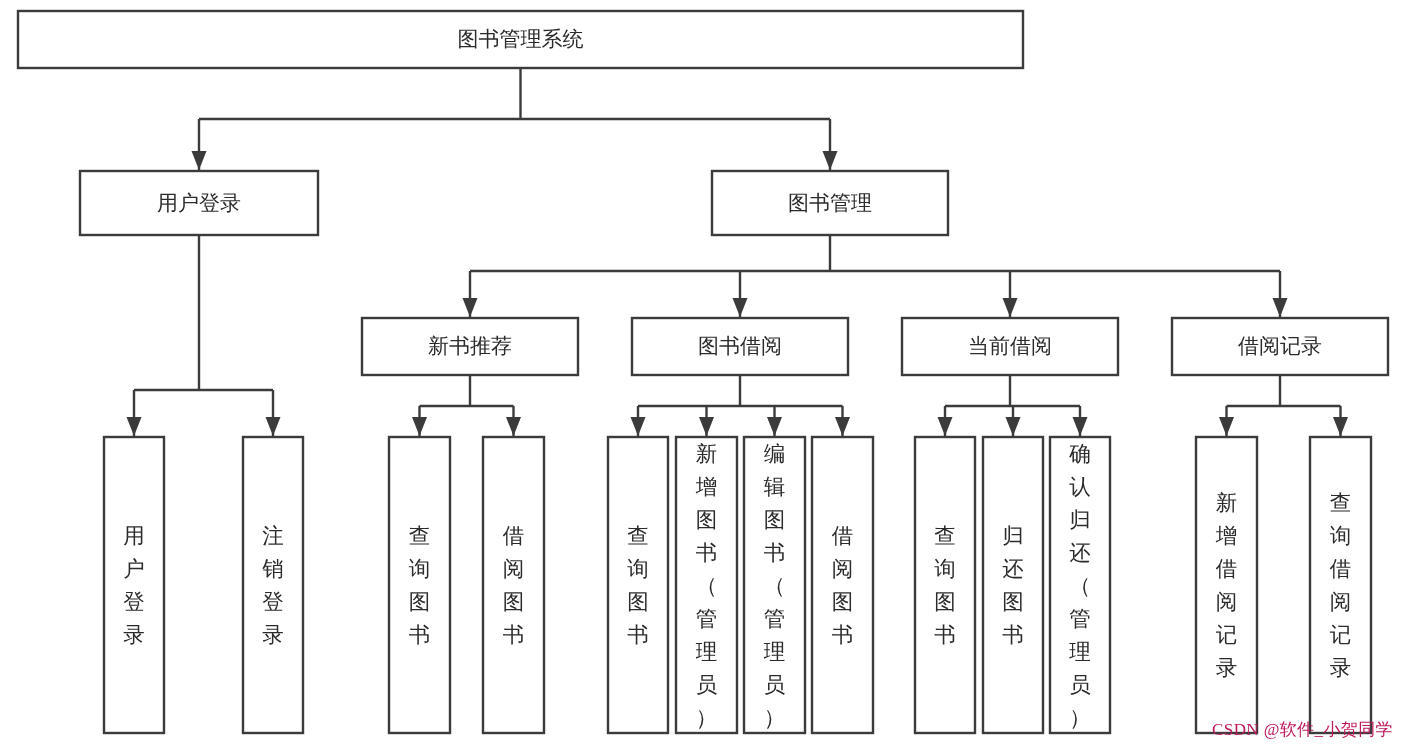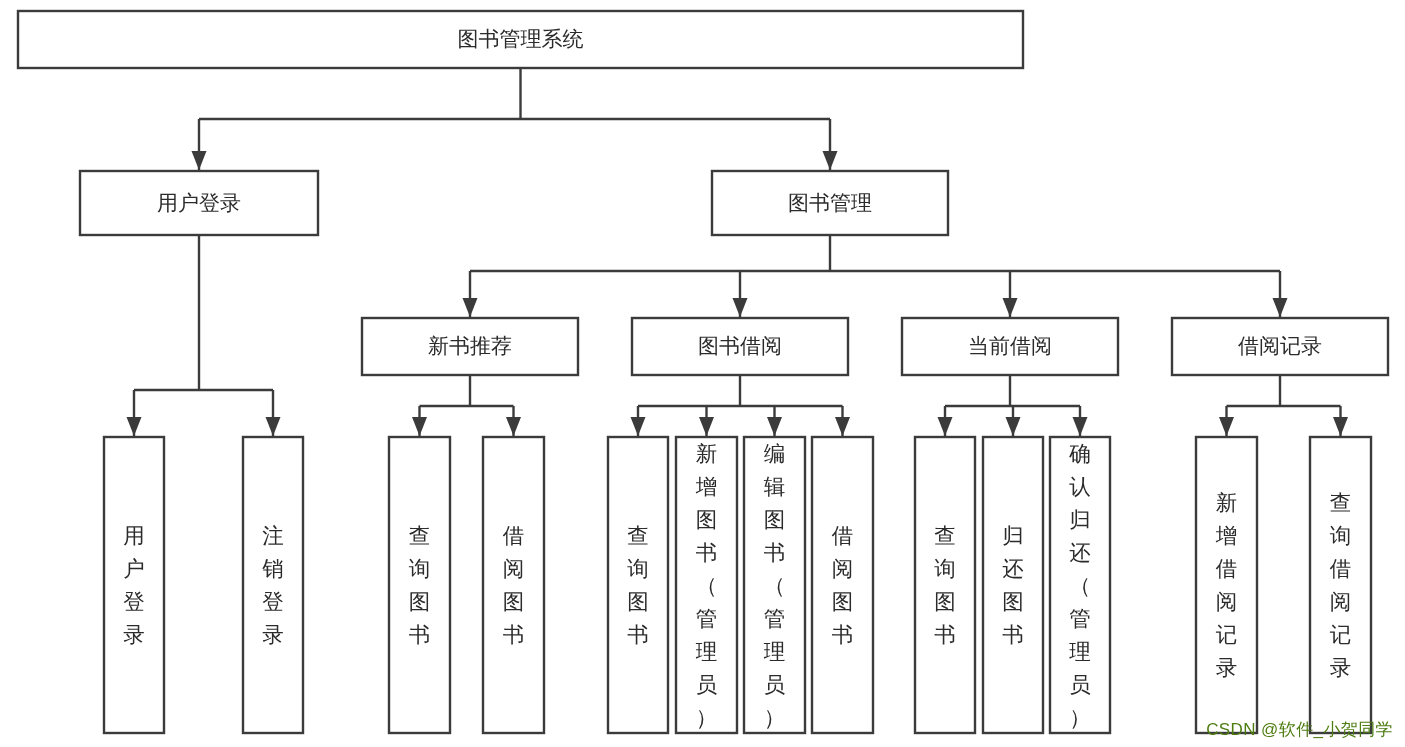--- a/index.html
+++ b/index.html
@@ -59,9 +59,9 @@
     position: absolute;
     right: 12px;
     bottom: 6px;
-    font-family: Liberation Sans, sans-serif;
+    font-family: Liberation Serif, serif;
     font-size: 17px;
-    color: #4d7c0f;
+    color: #be185d;
     letter-spacing: 0.4px;
     white-space: nowrap;
     user-select: none;

